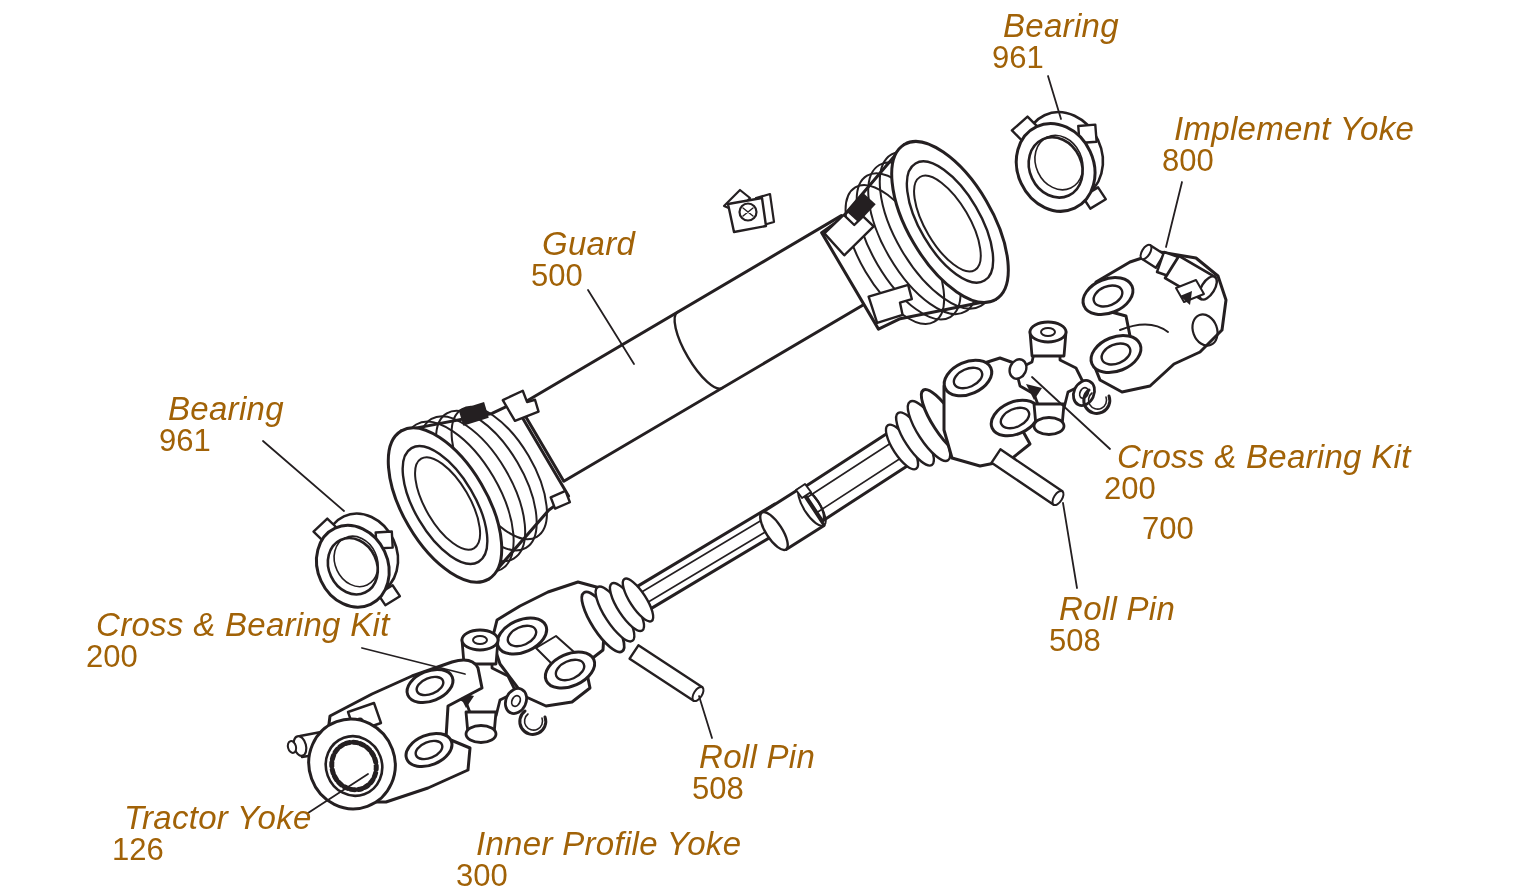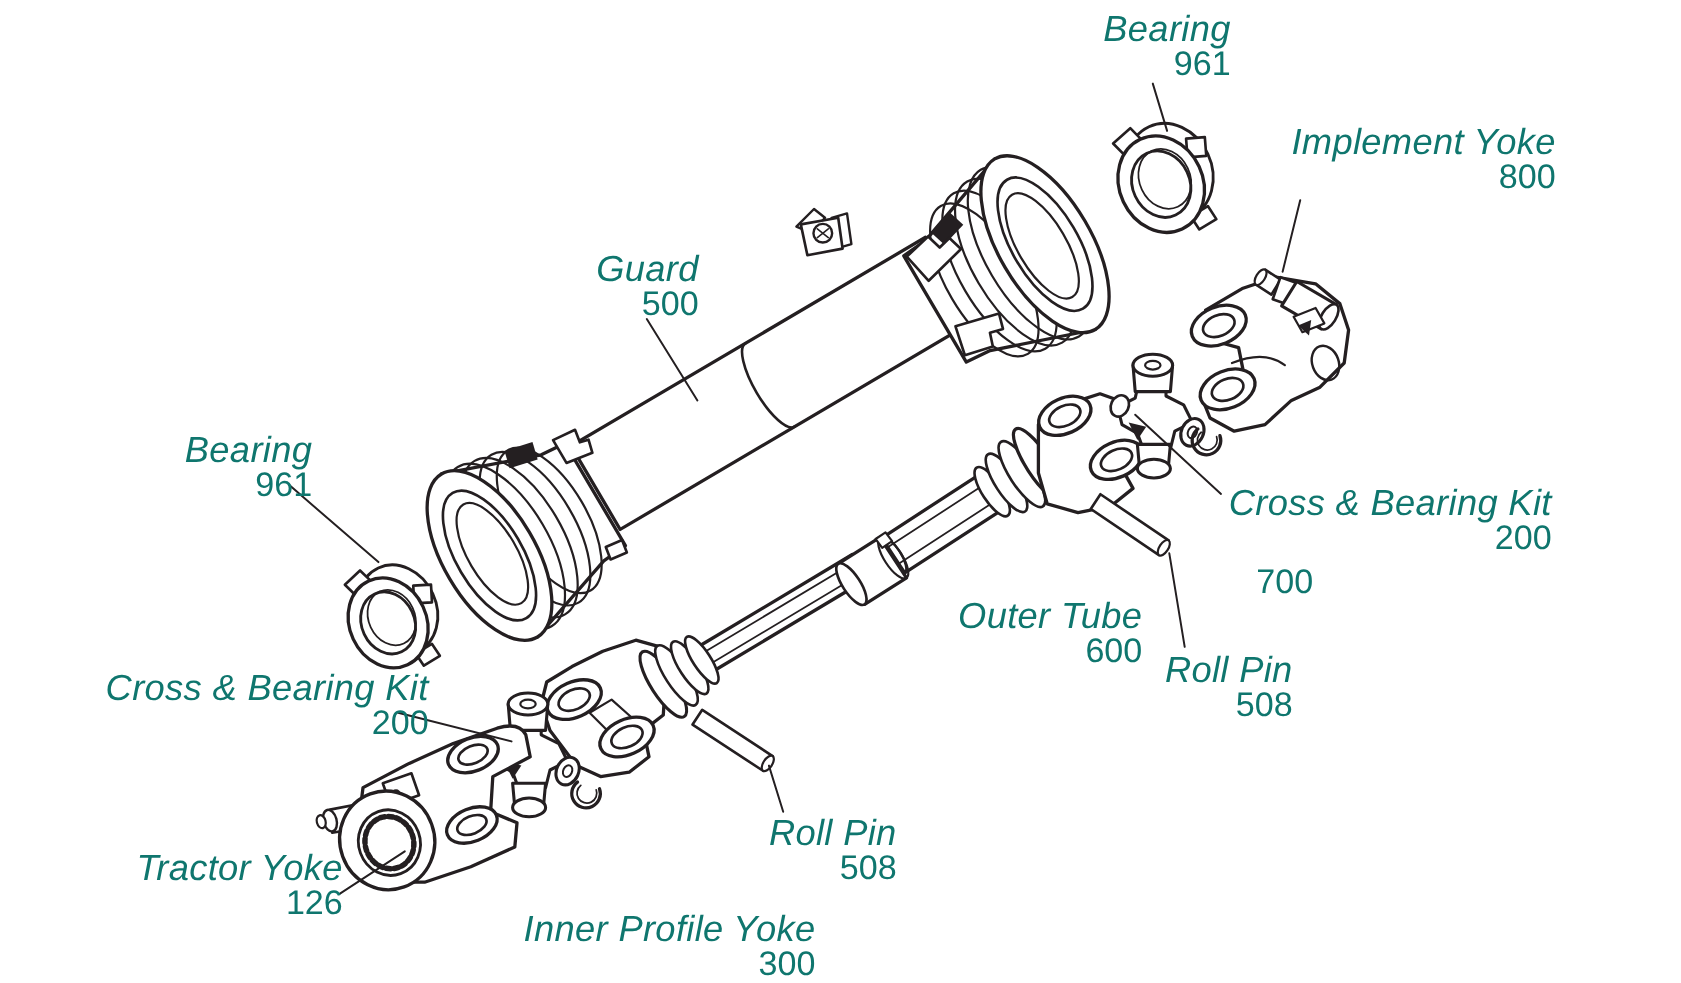--- a/index.html
+++ b/index.html
@@ -6,7 +6,7 @@
   .stage{position:relative;width:1528px;height:894px;background:#ffffff;overflow:hidden;
          font-family:"Liberation Sans",sans-serif;}
   .stage svg{position:absolute;left:0;top:0;}
-  .label{position:absolute;white-space:nowrap;color:#0f766e;text-align:right;}
+  .label{position:absolute;white-space:nowrap;color:#a16207;}
   .pn{display:block;font:italic 33px/32px "Liberation Sans",sans-serif;letter-spacing:.3px;}
   .pc{display:block;font:normal 31px/31px "Liberation Sans",sans-serif;}
 </style>

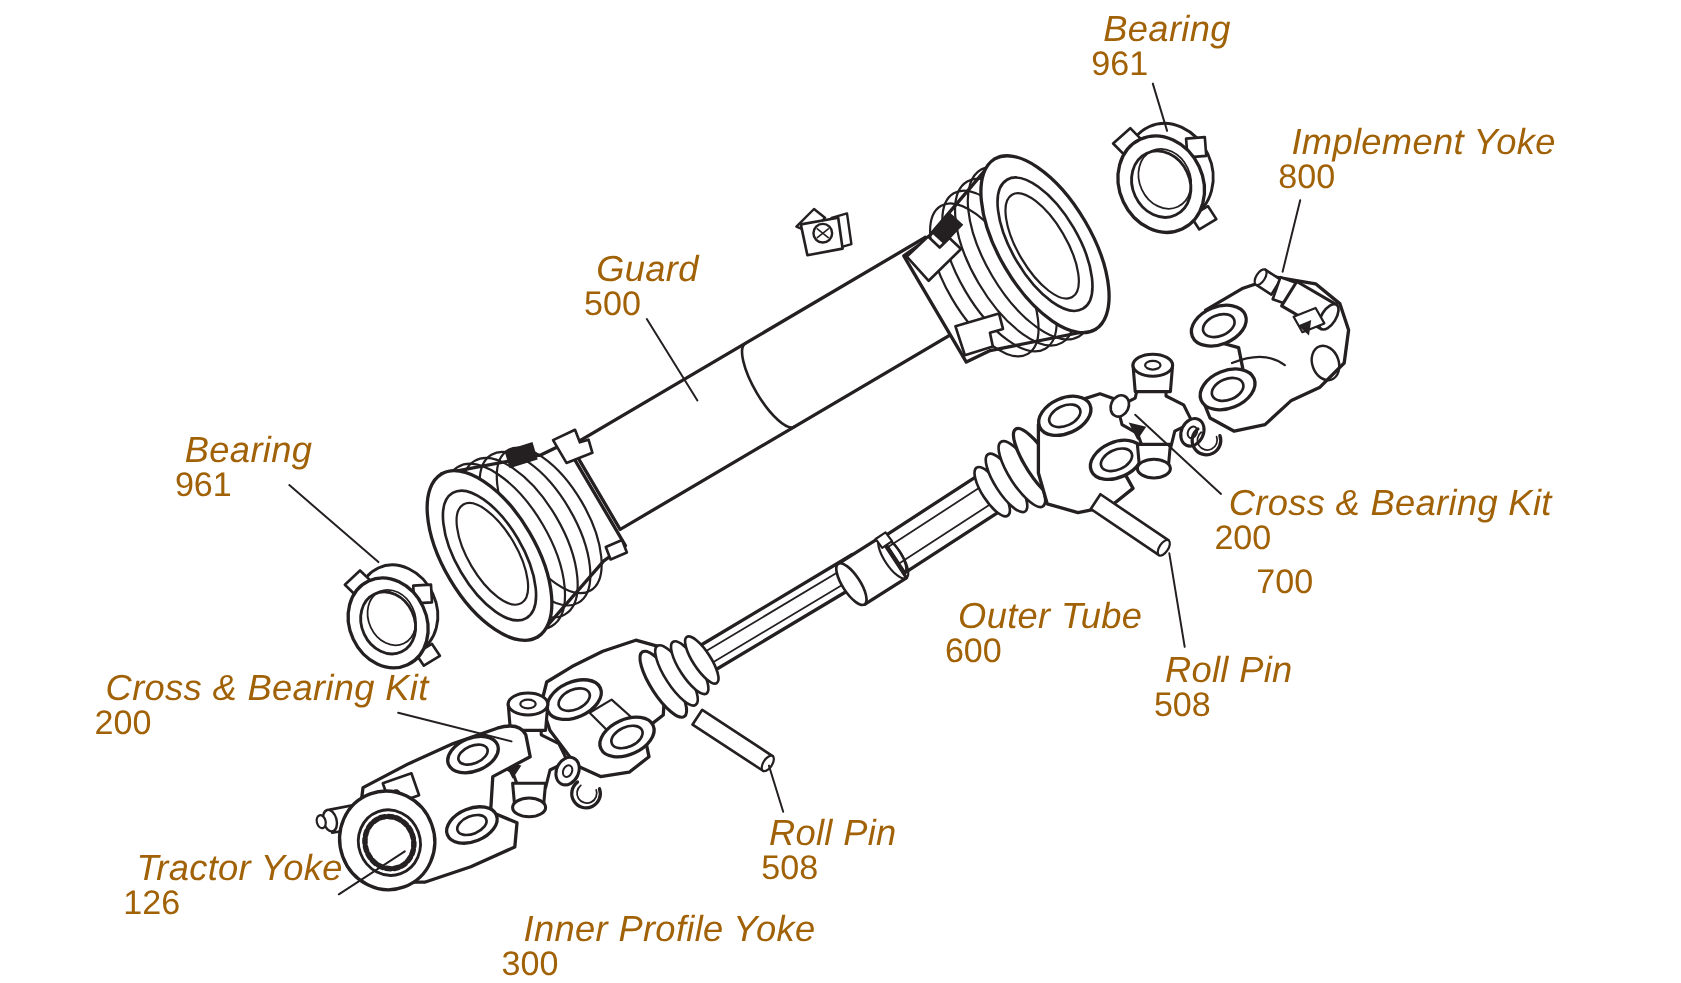--- a/index.html
+++ b/index.html
@@ -244,10 +244,6 @@
   <span class="pc">700</span>
 </div>
 
-<div class="label" style="left:859px;top:544px">
-  <span class="pn" style="margin-left:12px">Outer Tube</span>
-  <span class="pc">600</span>
-</div>
 
 <div class="label" style="left:1049px;top:593px">
   <span class="pn" style="margin-left:10px">Roll Pin</span>

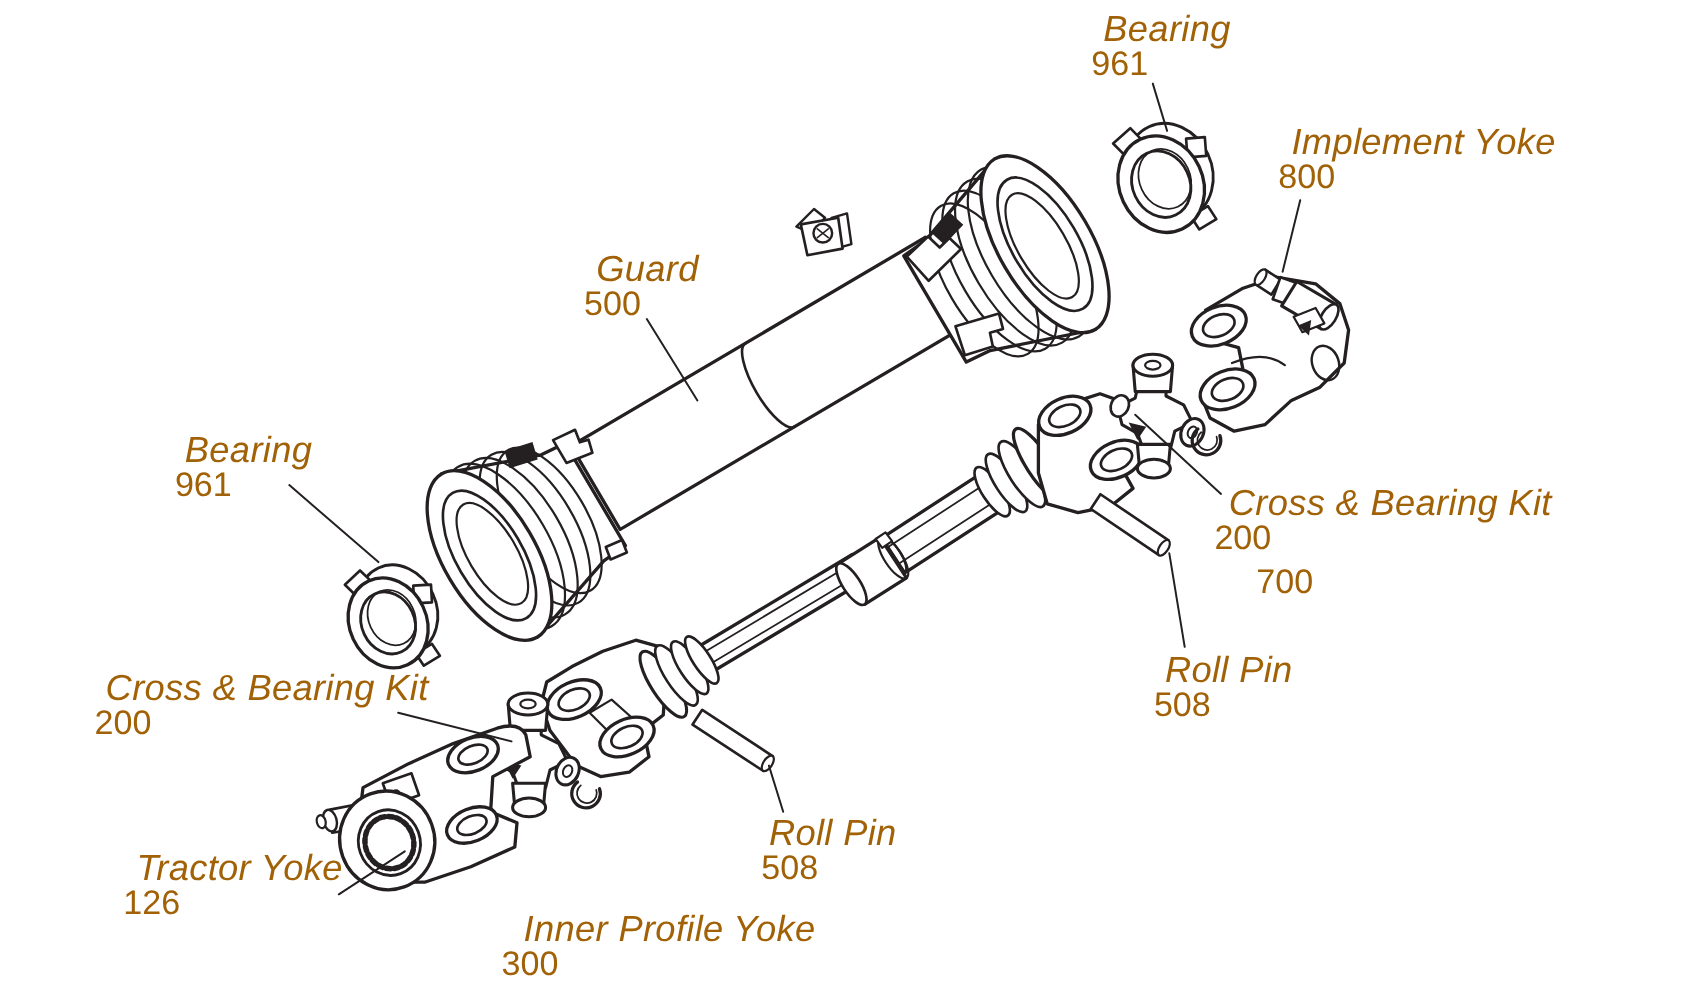--- a/index.html
+++ b/index.html
@@ -261,7 +261,7 @@
   <span class="pc">508</span>
 </div>
 
-<div class="label" style="left:112px;top:773px">
+<div class="label" style="left:112px;top:802px">
   <span class="pn" style="margin-left:12px">Tractor Yoke</span>
   <span class="pc">126</span>
 </div>

